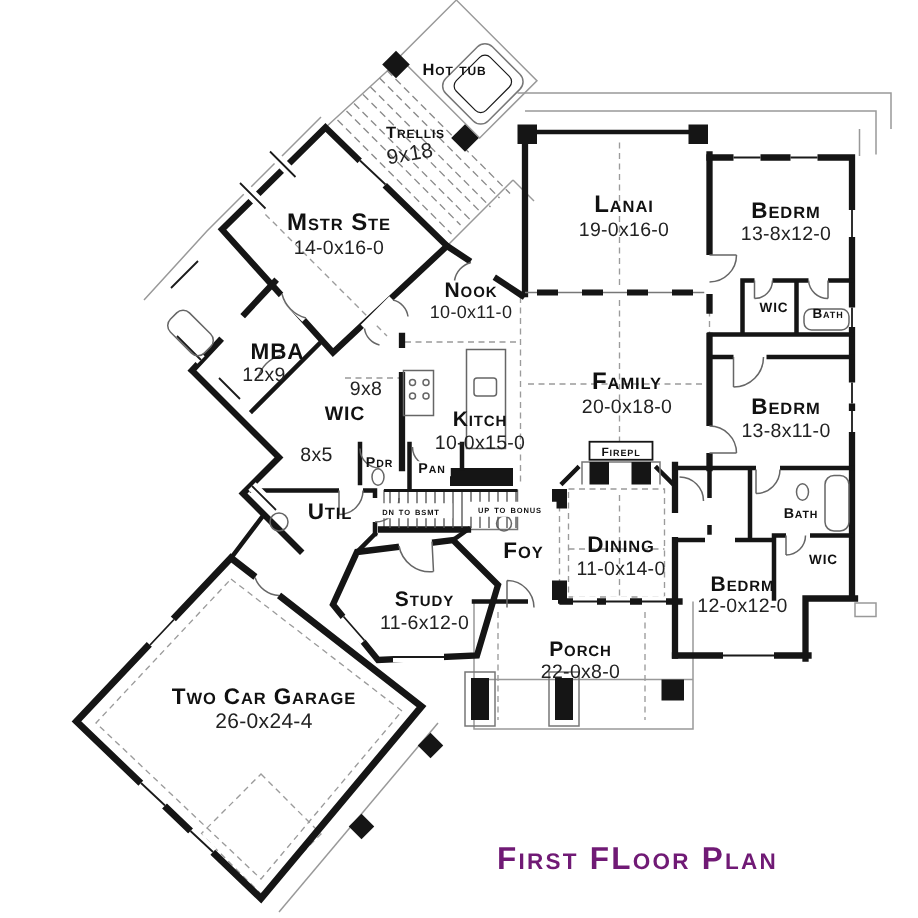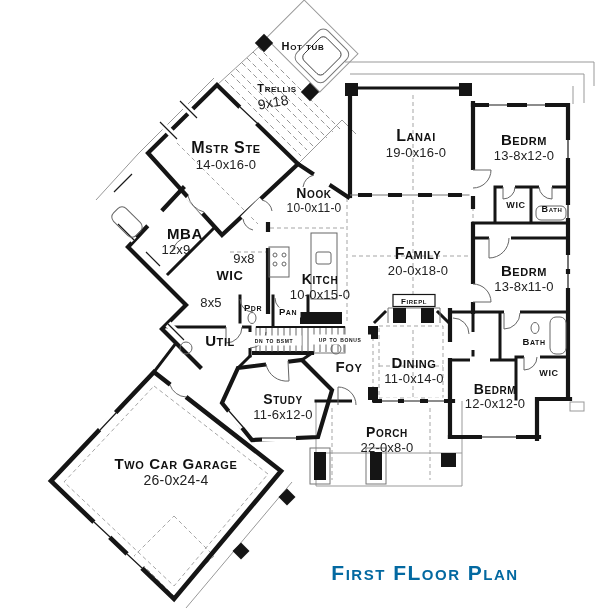--- a/index.html
+++ b/index.html
@@ -26,7 +26,7 @@
         fill:#222;text-anchor:middle;letter-spacing:0.2px;}
   .plain{font-weight:400;letter-spacing:0.2px;fill:#222;font-variant:normal;}
   #plan-title{position:absolute;left:300px;top:561px;width:250px;text-align:center;
-      font-weight:700;font-variant:small-caps;font-size:21px;letter-spacing:1.5px;color:#0369a1;}
+      font-weight:700;font-variant:small-caps;font-size:21px;letter-spacing:1.5px;color:#701a75;}
 </style>
 </head>
 <body>

